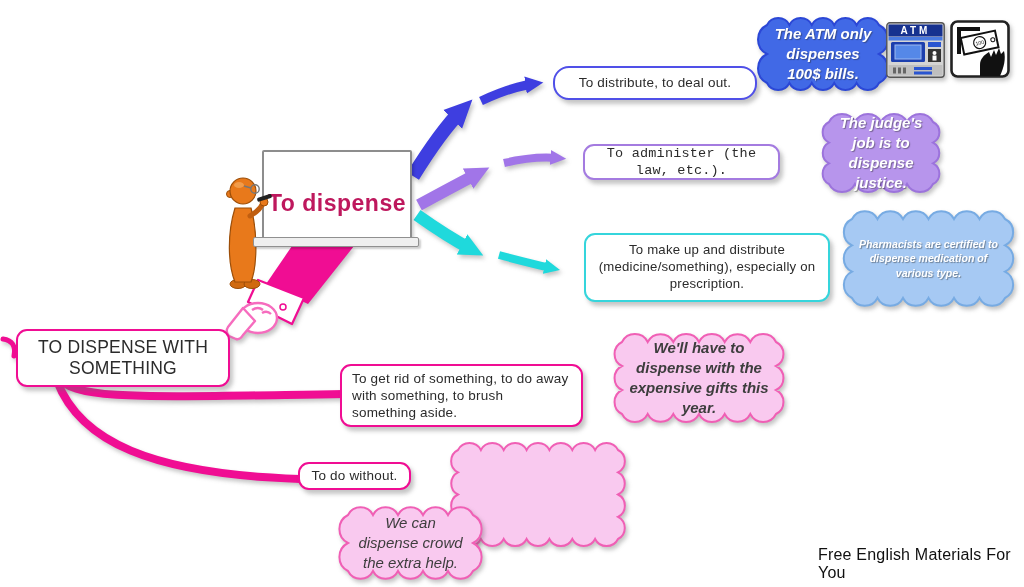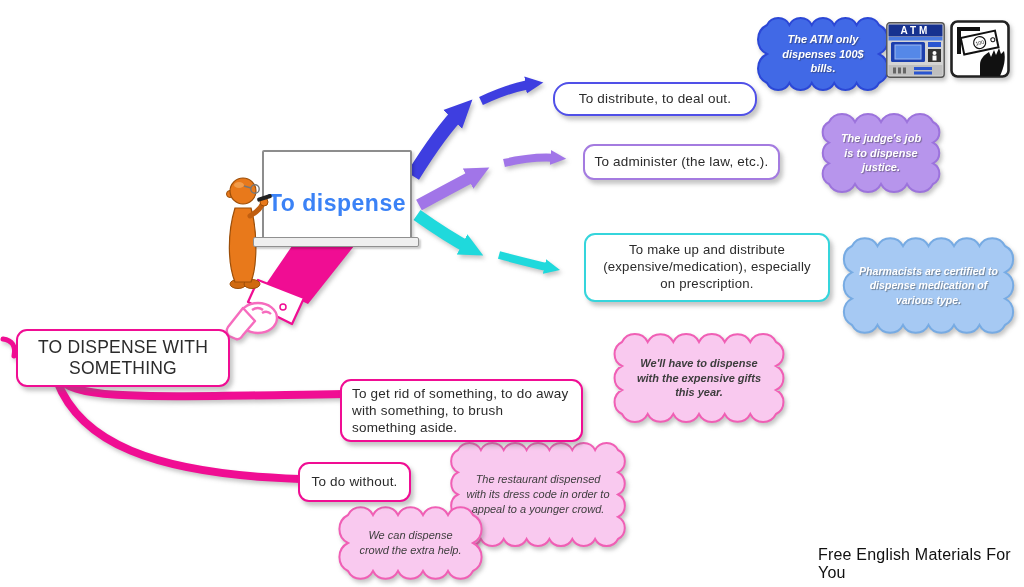--- a/index.html
+++ b/index.html
@@ -33,7 +33,7 @@
 
   
   .cloud{z-index:2;display:flex;align-items:center;justify-content:center;text-align:center;
-         font-size:11px;line-height:1.35;box-sizing:border-box;padding:16px 16px;}
+         font-size:15px;line-height:1.35;box-sizing:border-box;padding:16px 16px;}
   .cloud-svg{position:absolute;left:0;top:0;width:100%;height:100%;overflow:visible;}
   .cloud span{position:relative;z-index:2;}
   .cloud.light{font-style:italic;font-weight:bold;color:#ffffff;text-shadow:1px 1px 1px rgba(40,40,40,.45);}

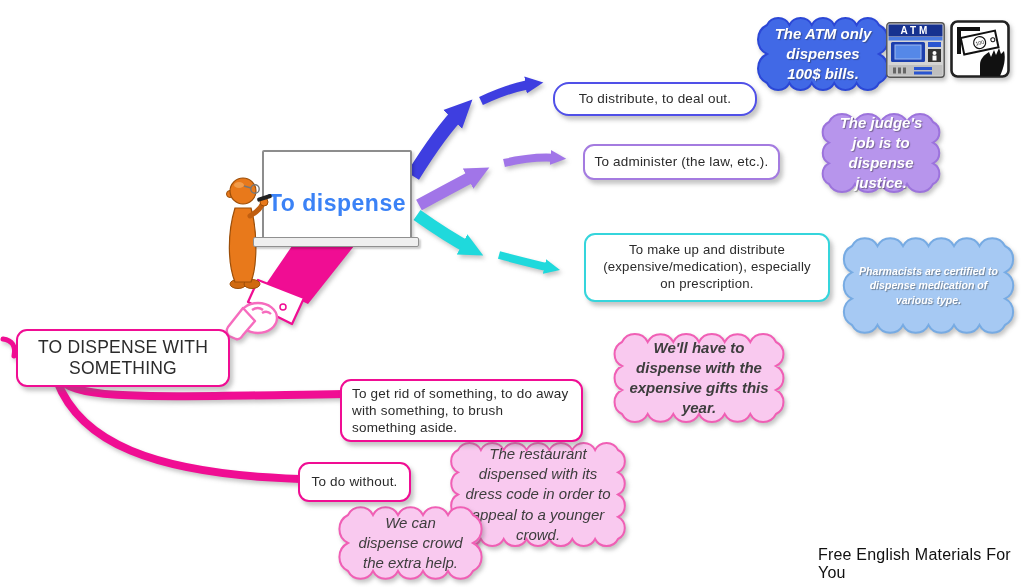--- a/index.html
+++ b/index.html
@@ -24,7 +24,7 @@
           display:flex;align-items:center;justify-content:center;text-align:center;
           color:#2b2b2b;font-size:13.5px;letter-spacing:.2px;line-height:1.28;
           box-shadow:3px 4px 4px rgba(110,110,110,.40);box-sizing:border-box;padding:4px 8px;}
-  #node-distribute{left:553px;top:82px;width:204px;height:34px;border-radius:16px;}
+  #node-distribute{left:553px;top:66px;width:204px;height:34px;border-radius:16px;}
   #node-administer{left:583px;top:144px;width:197px;height:36px;}
   #node-makeup{left:584px;top:233px;width:246px;height:69px;font-size:13.2px;}
   #node-dispense-with{left:16px;top:329px;width:214px;height:58px;font-size:17.5px;line-height:1.2;}

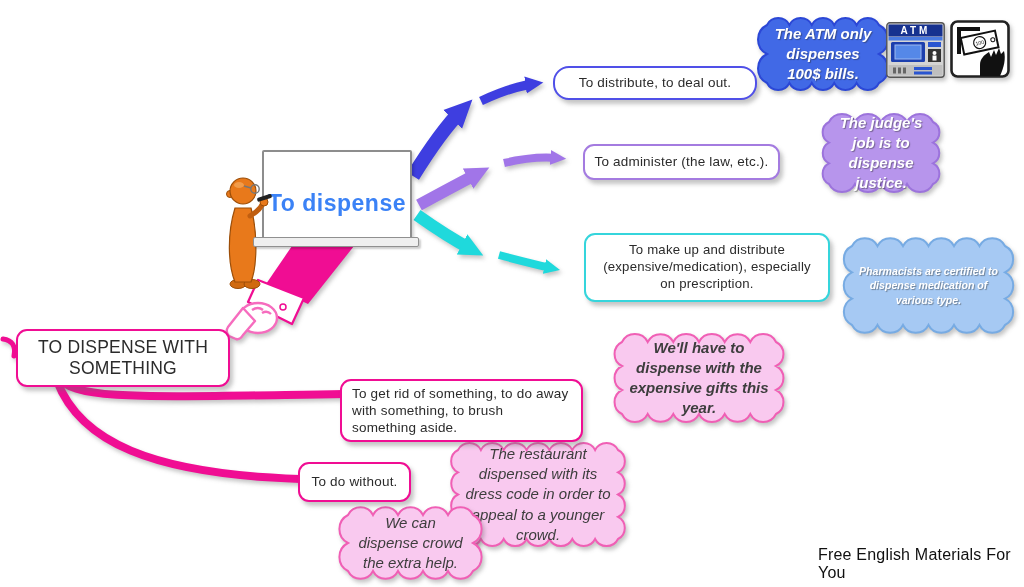--- a/index.html
+++ b/index.html
@@ -25,7 +25,7 @@
           color:#2b2b2b;font-size:13.5px;letter-spacing:.2px;line-height:1.28;
           box-shadow:3px 4px 4px rgba(110,110,110,.40);box-sizing:border-box;padding:4px 8px;}
   #node-distribute{left:553px;top:66px;width:204px;height:34px;border-radius:16px;}
-  #node-administer{left:583px;top:144px;width:197px;height:36px;}
+  #node-administer{left:583px;top:144px;width:197px;height:36px;font-family:Liberation Mono, monospace;}
   #node-makeup{left:584px;top:233px;width:246px;height:69px;font-size:13.2px;}
   #node-dispense-with{left:16px;top:329px;width:214px;height:58px;font-size:17.5px;line-height:1.2;}
   #node-getrid{left:340px;top:364px;width:243px;height:63px;justify-content:flex-start;text-align:left;padding:4px 10px;}

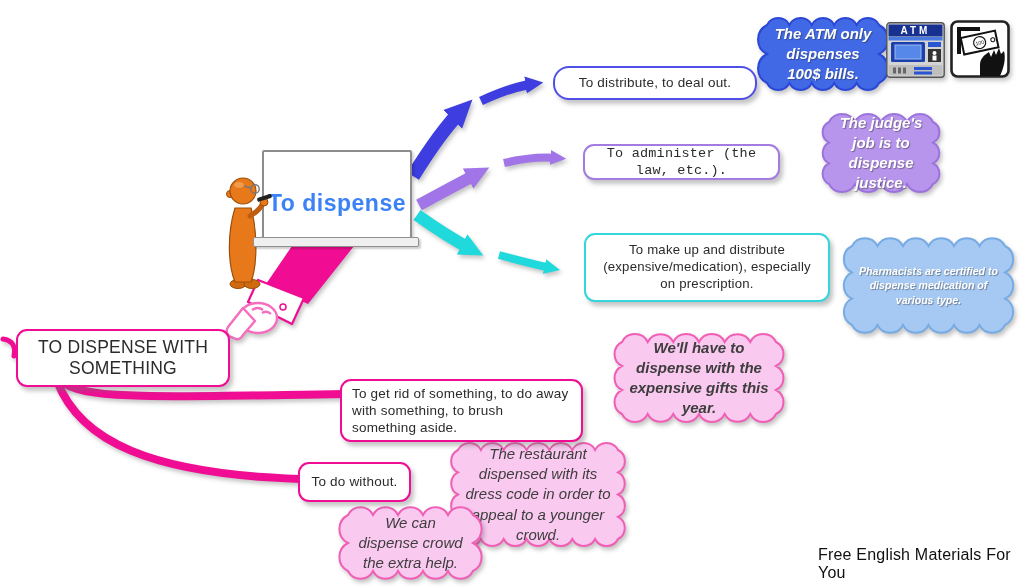--- a/index.html
+++ b/index.html
@@ -103,7 +103,7 @@
   </svg>
 
   <div id="board" class="abs">
-    <div id="board-title" style="color: #3b82f6;">To dispense</div>
+    <div id="board-title" style="color: #be185d;">To dispense</div>
   </div>
   <div id="tray" class="abs"></div>
 

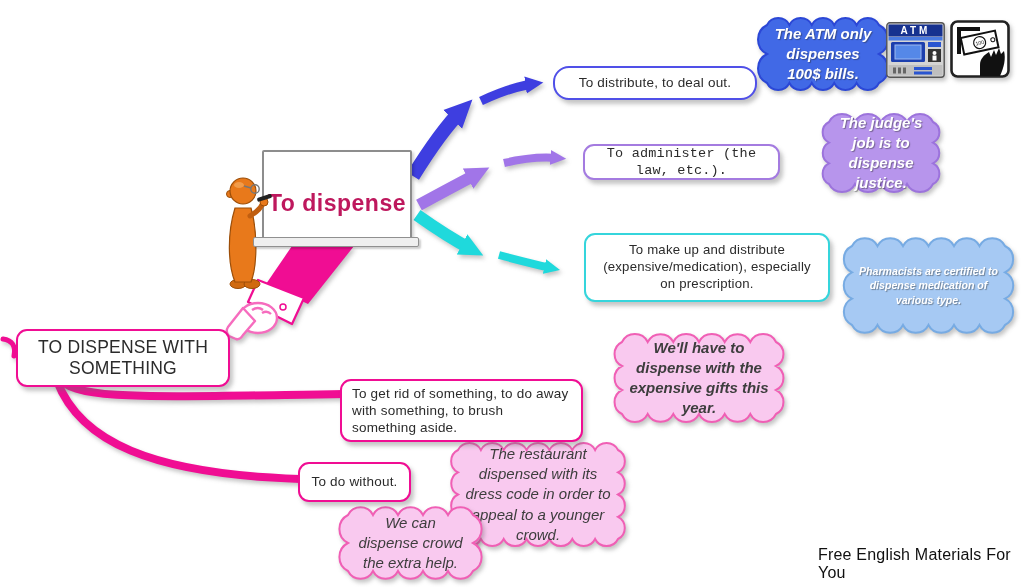--- a/index.html
+++ b/index.html
@@ -128,7 +128,7 @@
     <span>To administer (the law, etc.).</span>
   </div>
   <div id="node-makeup" class="abs defbox" style="border-color: rgb(53, 213, 220);">
-    <span>To make up and distribute (expensive/medication), especially on prescription.</span>
+    <span>To make up and distribute (medicine/something), especially on prescription.</span>
   </div>
   <div id="node-dispense-with" class="abs defbox" style="border-color: rgb(240, 13, 147); justify-content: center;">
     <span>TO DISPENSE WITH SOMETHING</span>

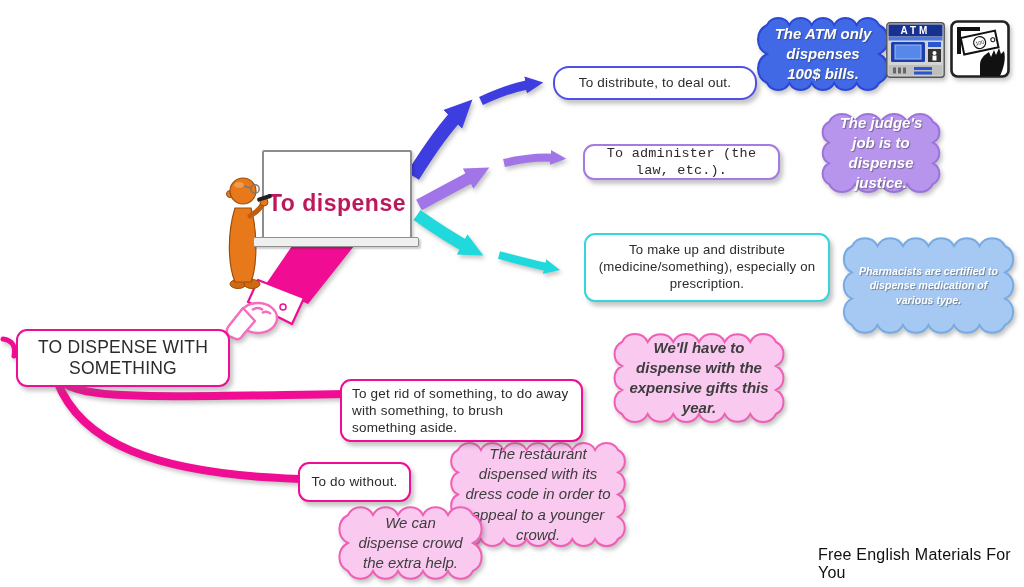--- a/index.html
+++ b/index.html
@@ -40,7 +40,7 @@
   .cloud.dark{font-style:italic;color:#3d3d3d;}
   #cloud-atm{left:758px;top:16px;width:130px;height:76px;}
   #cloud-judge{left:820px;top:113px;width:122px;height:80px;}
-  #cloud-pharma{left:843px;top:237px;width:171px;height:97px;font-size:10.6px;}
+  #cloud-pharma{left:843px;top:210px;width:171px;height:97px;font-size:10.6px;}
   #cloud-gifts{left:613px;top:333px;width:172px;height:90px;font-weight:bold;}
   #cloud-restaurant{left:449px;top:441px;width:178px;height:107px;}
   #cloud-extrahelp{left:339px;top:506px;width:143px;height:74px;}

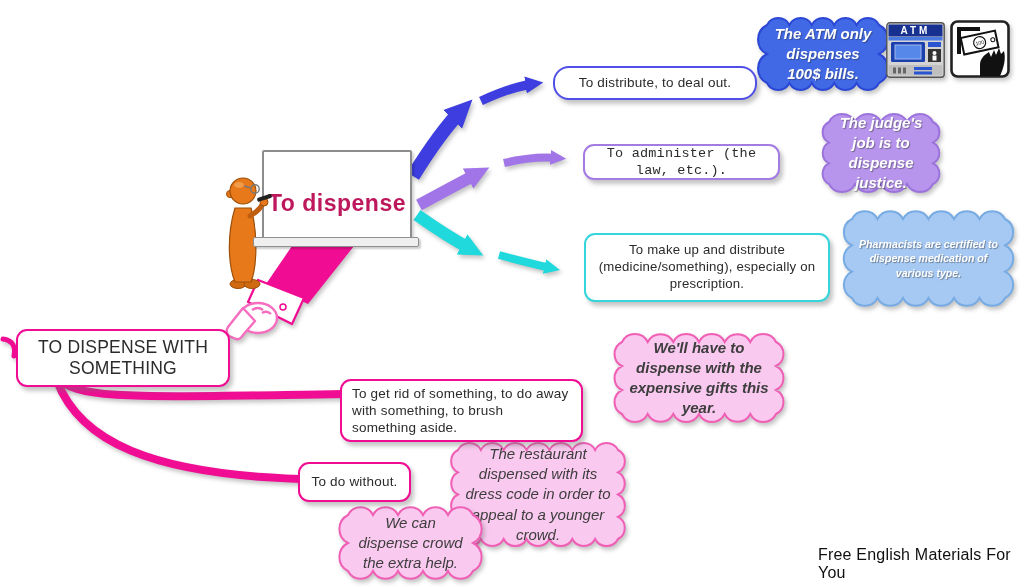--- a/index.html
+++ b/index.html
@@ -133,7 +133,7 @@
   <div id="node-dispense-with" class="abs defbox" style="border-color: rgb(240, 13, 147); justify-content: center;">
     <span>TO DISPENSE WITH SOMETHING</span>
   </div>
-  <div id="node-getrid" class="abs defbox" style="border-color: rgb(240, 13, 147); margin-top: 15px;">
+  <div id="node-getrid" class="abs defbox" style="border-color: rgb(240, 13, 147);">
     <span>To get rid of something, to do away with something, to brush something aside.</span>
   </div>
   <div id="node-dowithout" class="abs defbox" style="border-color: rgb(240, 13, 147);">

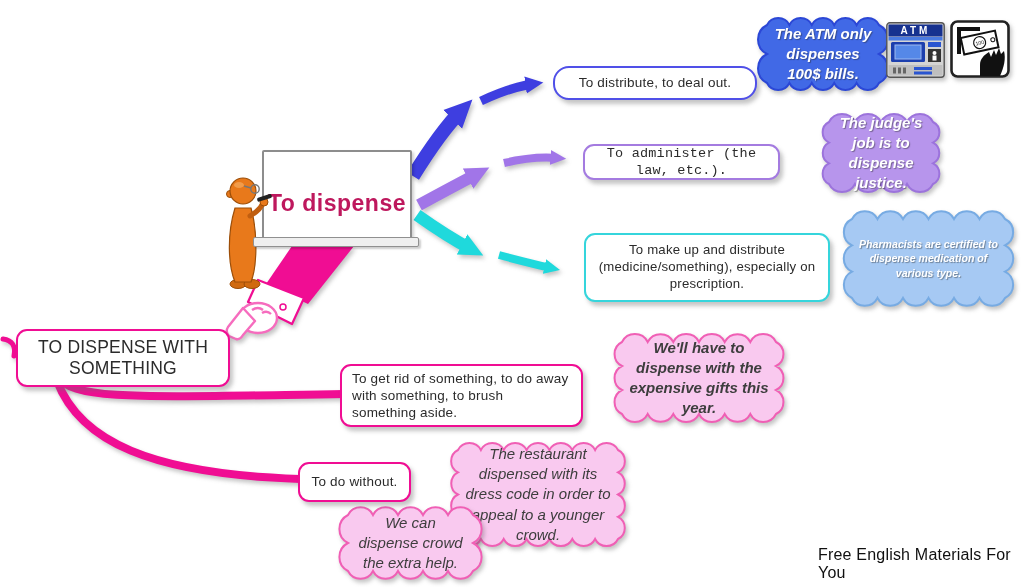--- a/index.html
+++ b/index.html
@@ -168,7 +168,6 @@
       <svg viewBox="0 0 178 107" class="cloud-svg shadowed">
         <path d="M 9 9 A 12.8 12.8 0 0 1 31.9 9 A 12.8 12.8 0 0 1 54.7 9 A 12.8 12.8 0 0 1 77.6 9 A 12.8 12.8 0 0 1 100.4 9 A 12.8 12.8 0 0 1 123.3 9 A 12.8 12.8 0 0 1 146.1 9 A 12.8 12.8 0 0 1 169.0 9 A 12.5 12.5 0 0 1 169.0 31.3 A 12.5 12.5 0 0 1 169.0 53.5 A 12.5 12.5 0 0 1 169.0 75.8 A 12.5 12.5 0 0 1 169.0 98.0 A 12.8 12.8 0 0 1 146.1 98.0 A 12.8 12.8 0 0 1 123.3 98.0 A 12.8 12.8 0 0 1 100.4 98.0 A 12.8 12.8 0 0 1 77.6 98.0 A 12.8 12.8 0 0 1 54.7 98.0 A 12.8 12.8 0 0 1 31.9 98.0 A 12.8 12.8 0 0 1 9.0 98.0 A 12.5 12.5 0 0 1 9 75.8 A 12.5 12.5 0 0 1 9 53.5 A 12.5 12.5 0 0 1 9 31.3 A 12.5 12.5 0 0 1 9 9.0 Z" fill="#F9C9EF" stroke="#F05FB5" stroke-width="2"></path>
       </svg>
-    <span>The restaurant dispensed with its dress code in order to appeal to a younger crowd.</span>
   </div>
   <div id="cloud-extrahelp" class="abs cloud dark">
       <svg viewBox="0 0 143 74" class="cloud-svg shadowed">

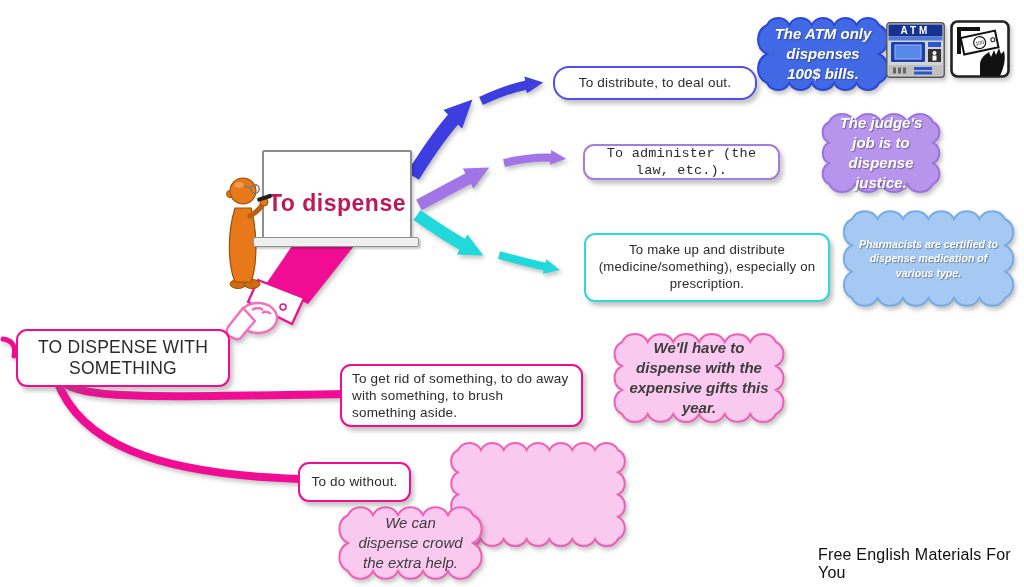--- a/index.html
+++ b/index.html
@@ -29,7 +29,7 @@
   #node-makeup{left:584px;top:233px;width:246px;height:69px;font-size:13.2px;}
   #node-dispense-with{left:16px;top:329px;width:214px;height:58px;font-size:17.5px;line-height:1.2;}
   #node-getrid{left:340px;top:364px;width:243px;height:63px;justify-content:flex-start;text-align:left;padding:4px 10px;}
-  #node-dowithout{left:298px;top:462px;width:113px;height:40px;}
+  #node-dowithout{left:298px;top:462px;width:113px;height:28px;}
 
   
   .cloud{z-index:2;display:flex;align-items:center;justify-content:center;text-align:center;

